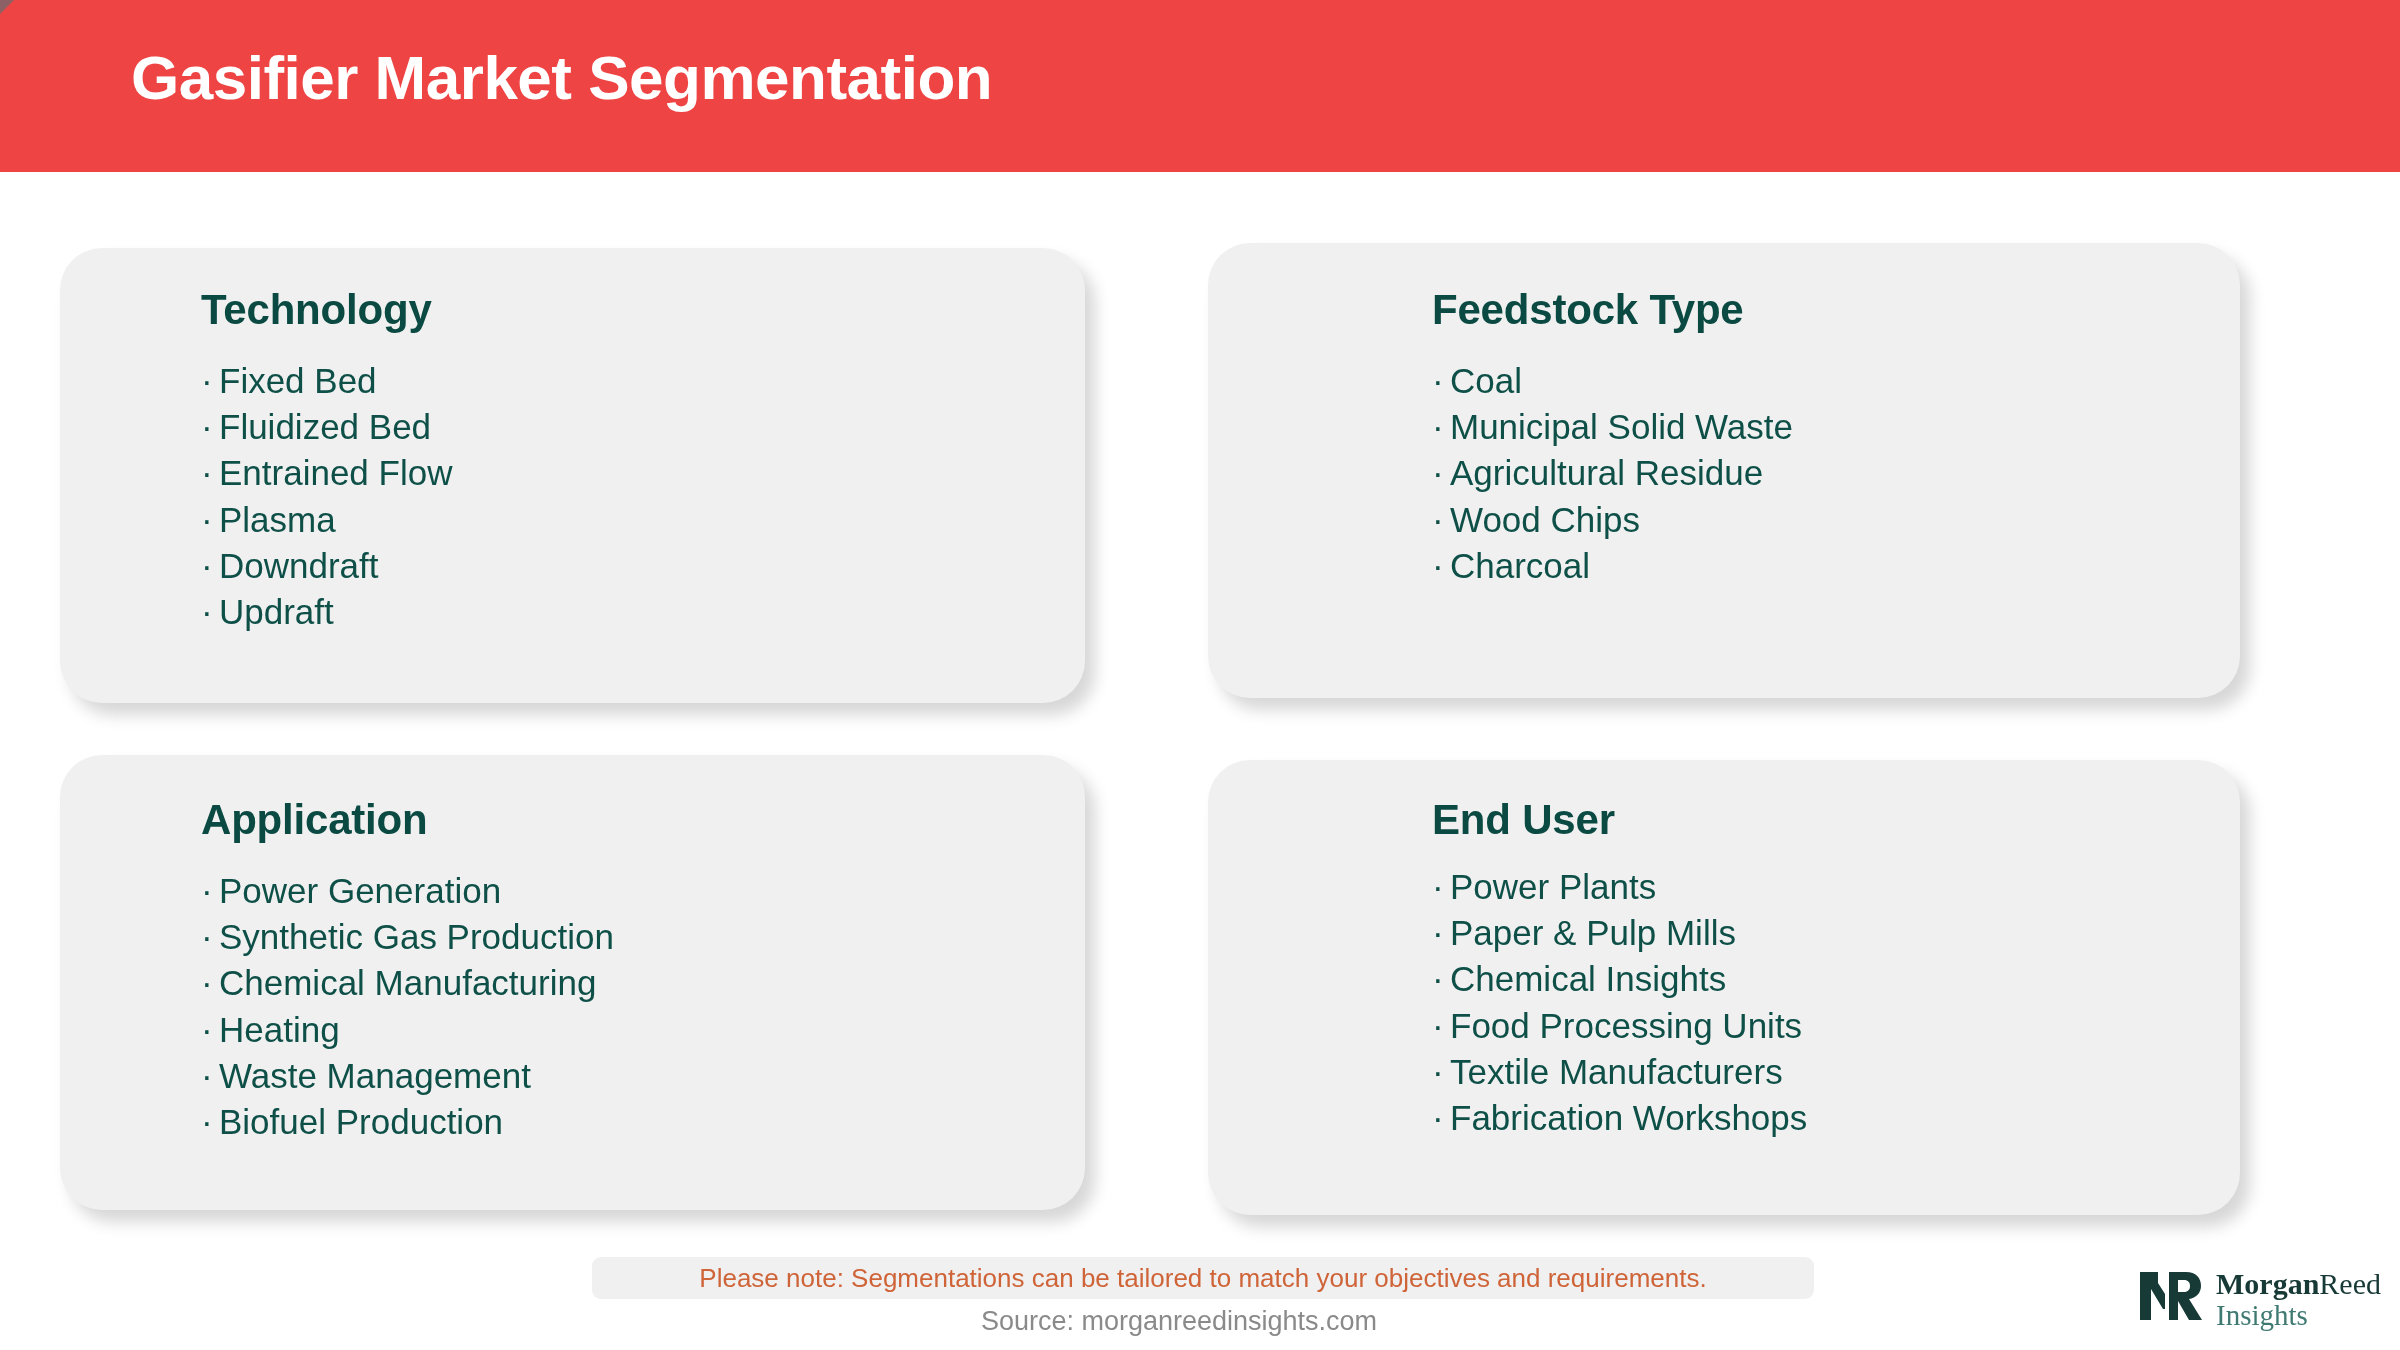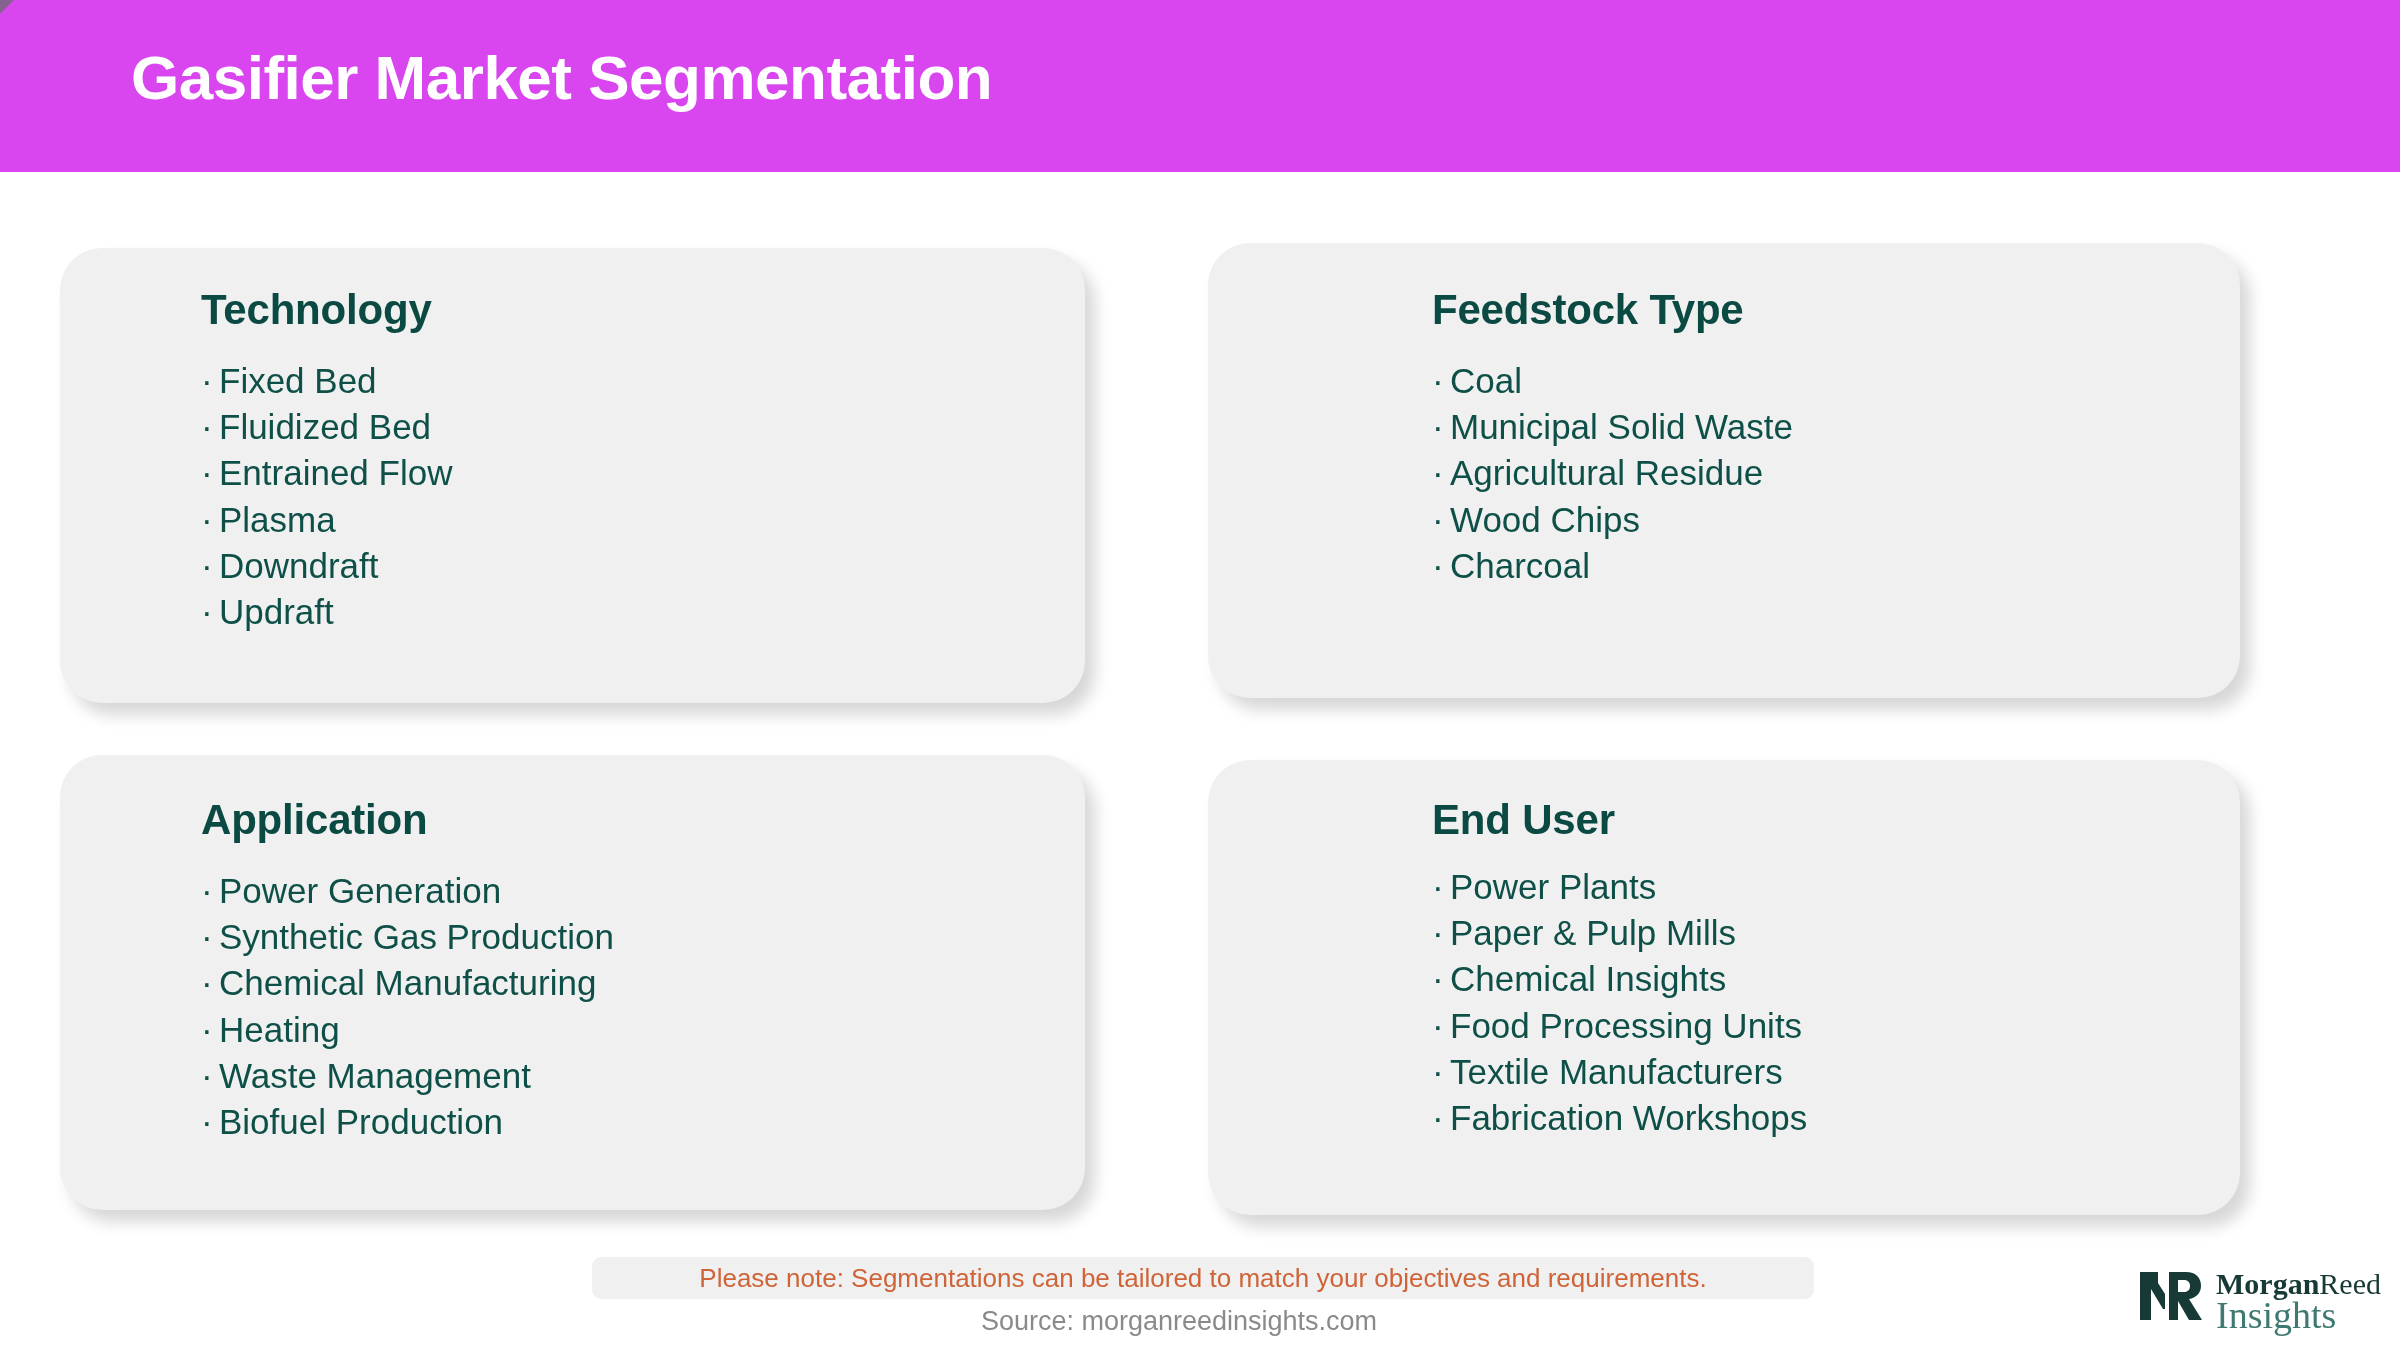--- a/index.html
+++ b/index.html
@@ -22,7 +22,7 @@
     top: 0;
     width: 2400px;
     height: 172px;
-    background: #d946ef;
+    background: #ef4444;
   }
   .corner-notch {
     position: absolute;

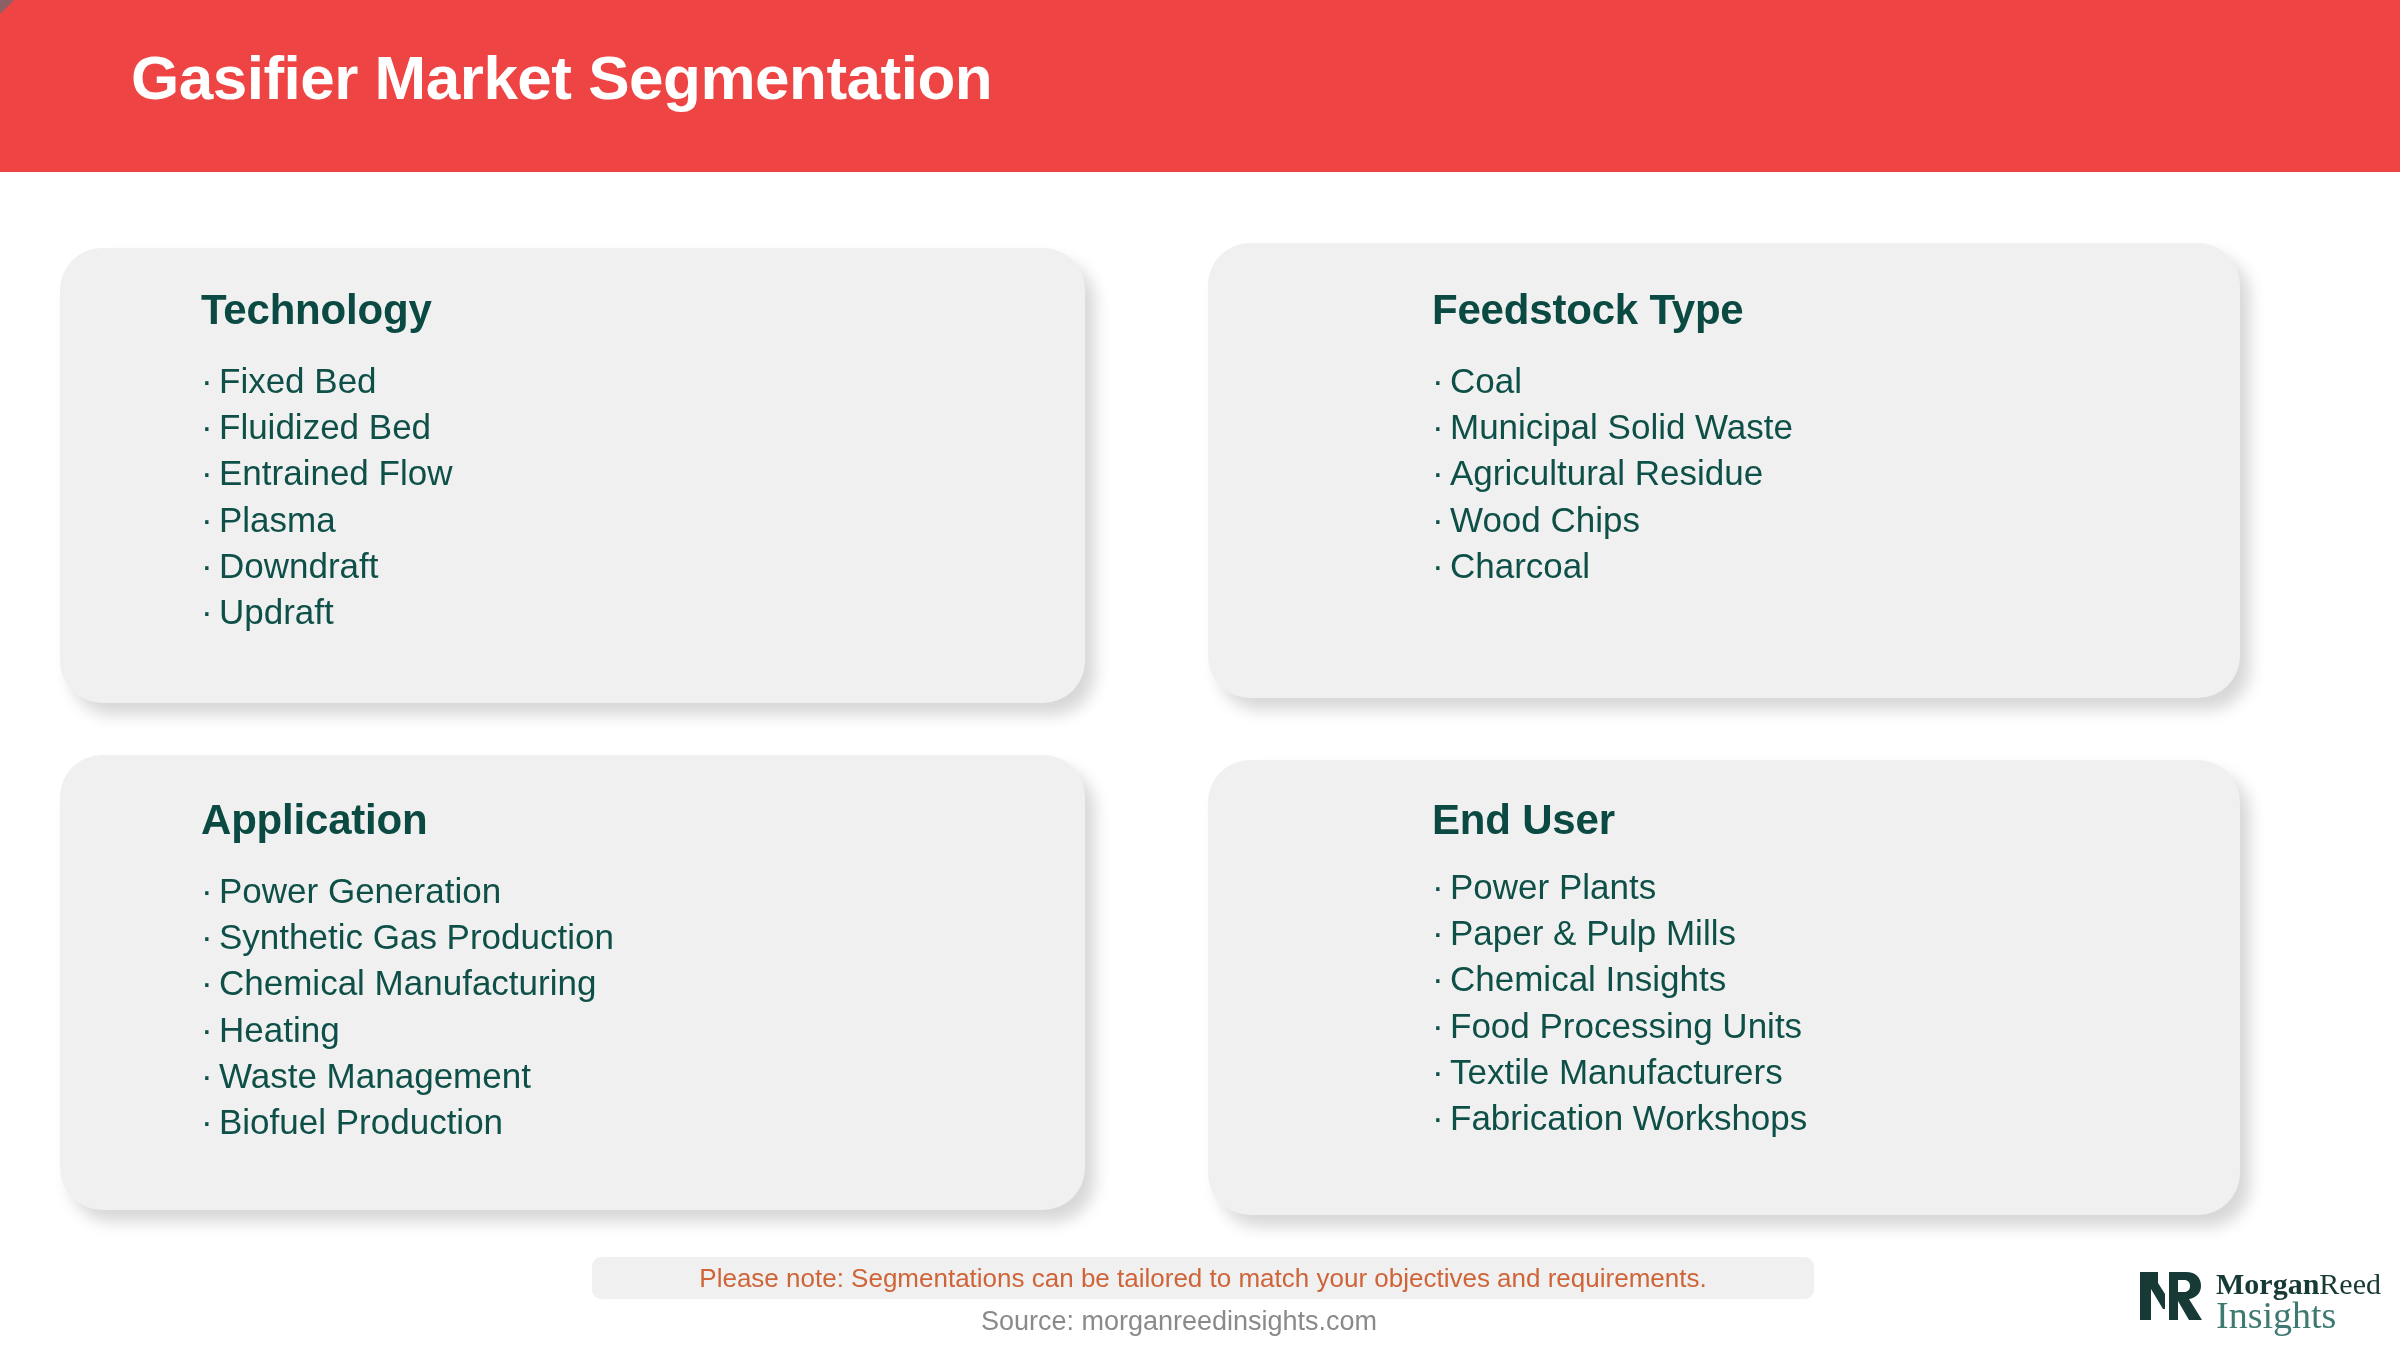--- a/index.html
+++ b/index.html
@@ -158,7 +158,7 @@
   .logo-reed { font-weight: normal; }
   .logo-line-2 {
     font-family: "Liberation Serif", serif;
-    font-size: 38px;
+    font-size: 29px;
     line-height: 30px;
     color: #3f7a72;
     white-space: nowrap;

